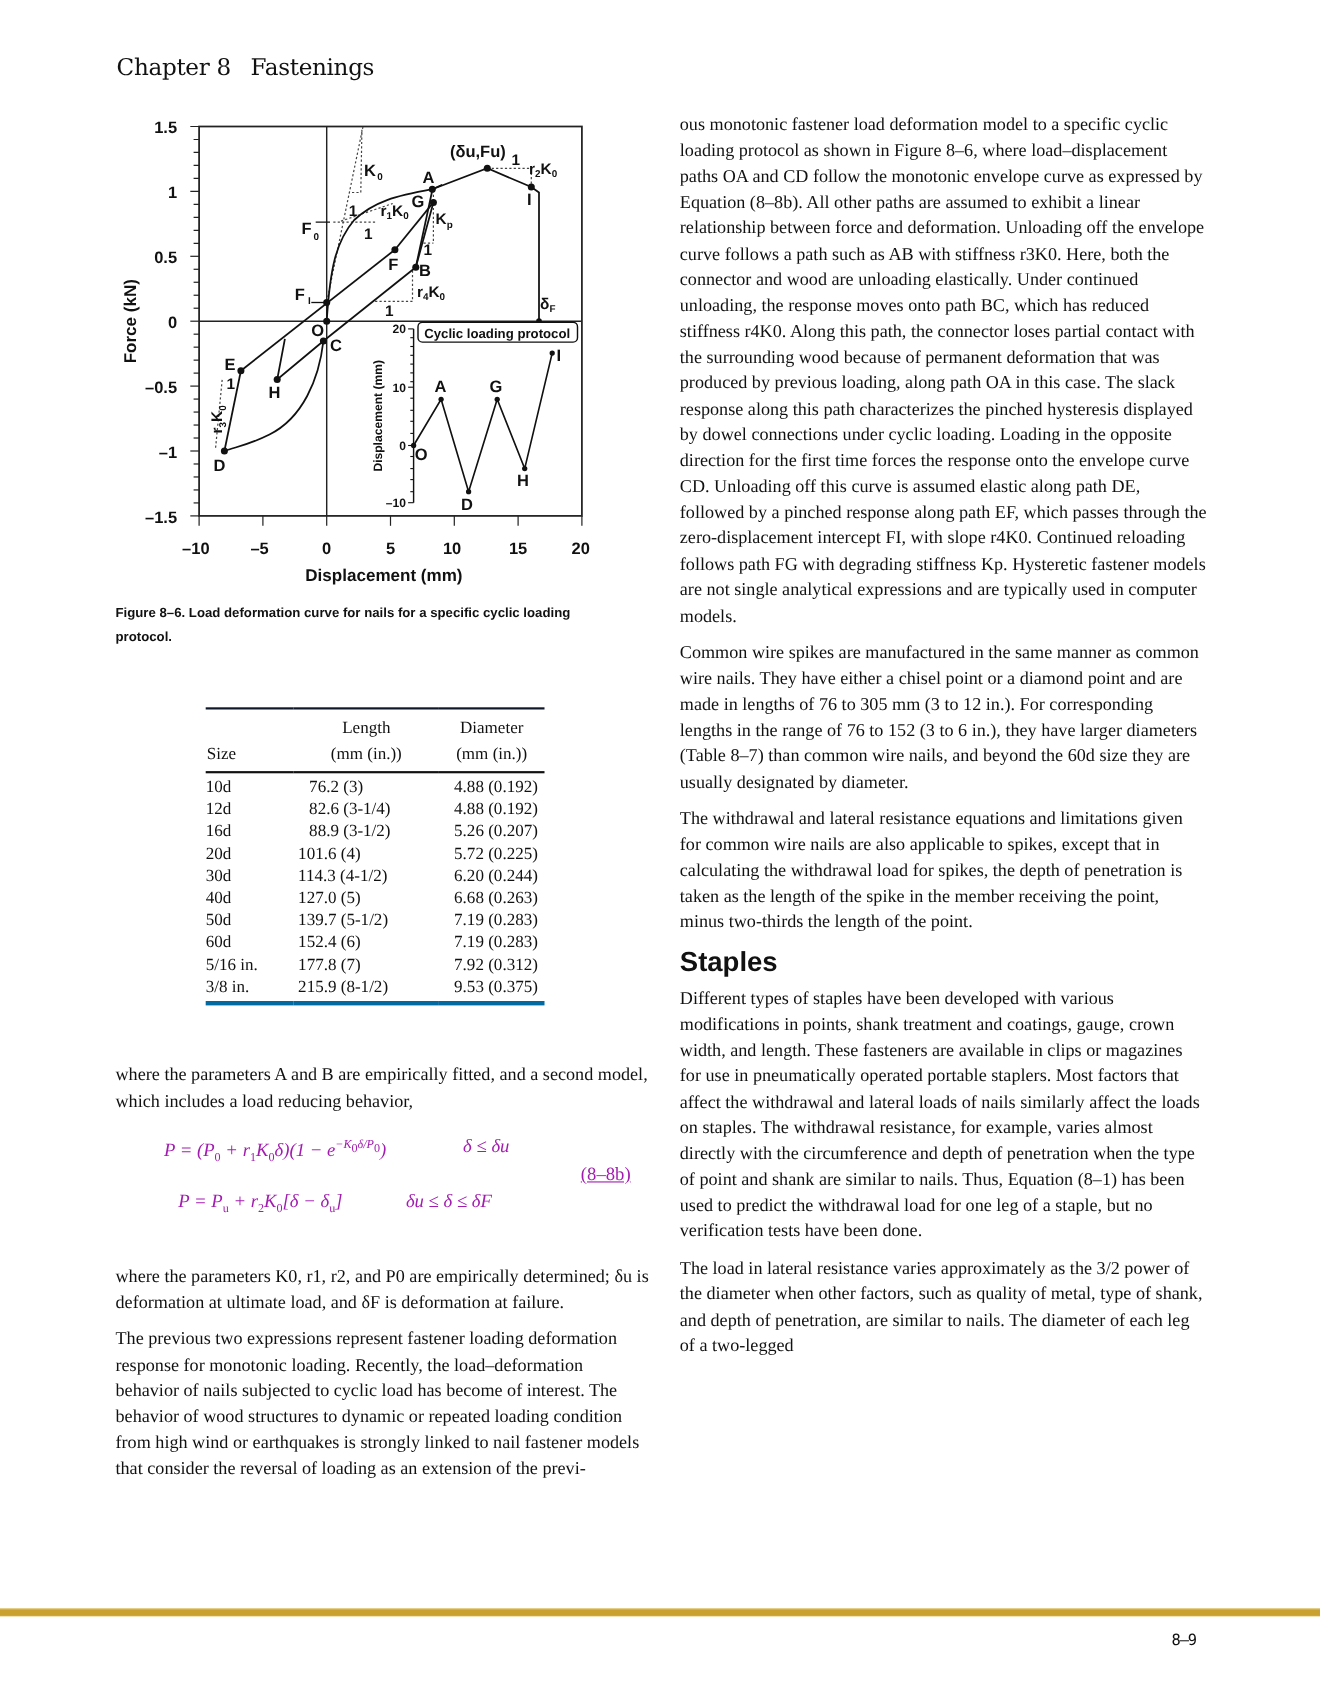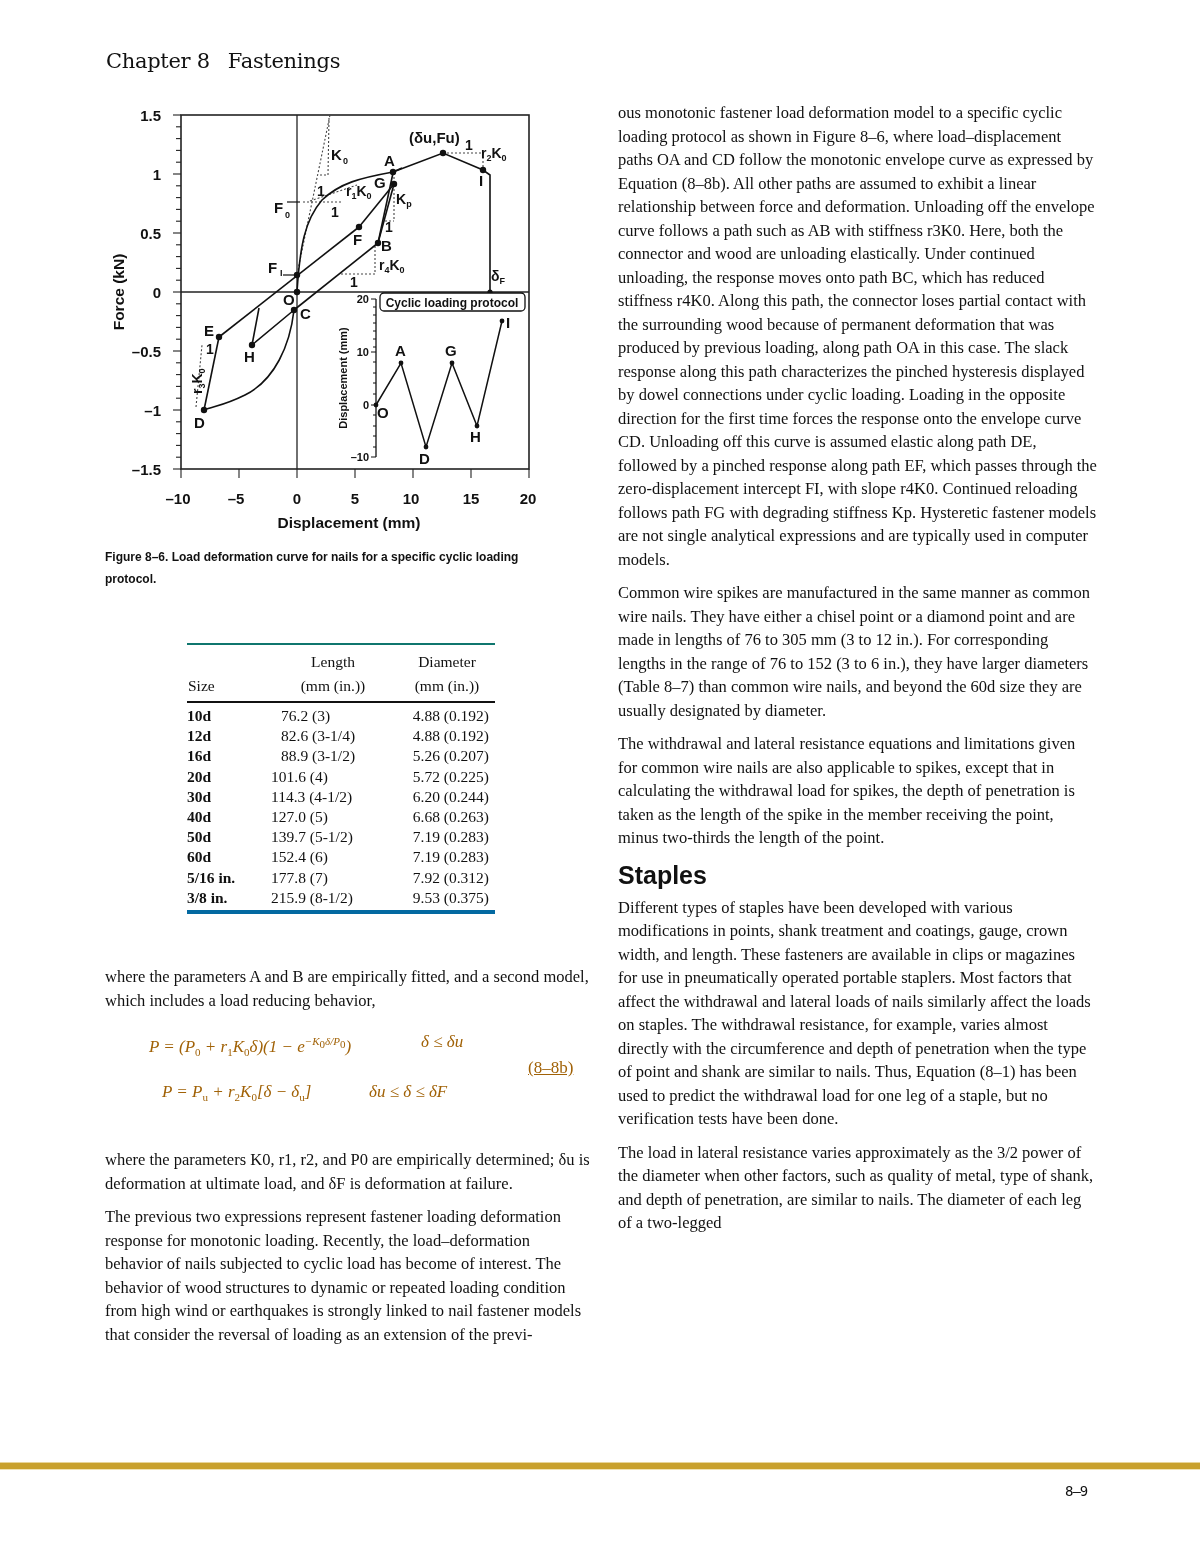--- a/index.html
+++ b/index.html
@@ -12,7 +12,7 @@
   #table-block { position: absolute; left: 187px; top: 643px; width: 308px; }
   #table-title { font-family: "Liberation Sans", sans-serif; font-weight: bold; font-size: 16.5px; line-height: 20px; margin-bottom: 4px; }
   table.spikes { width: 100%; border-collapse: collapse; font-family: "Liberation Serif", serif; font-size: 15.5px; }
-  table.spikes thead tr.top th { border-top: 2px solid #0f766e; padding-top: 6px; }
+  table.spikes thead tr.top th { border-top: 2px solid #0f172a; padding-top: 6px; }
   table.spikes thead tr.bottom th { border-bottom: 2px solid #111; padding-bottom: 4px; }
   table.spikes th { font-weight: normal; text-align: center; line-height: 22px; }
   table.spikes th.size-h { text-align: left; margin-top: 36px; }

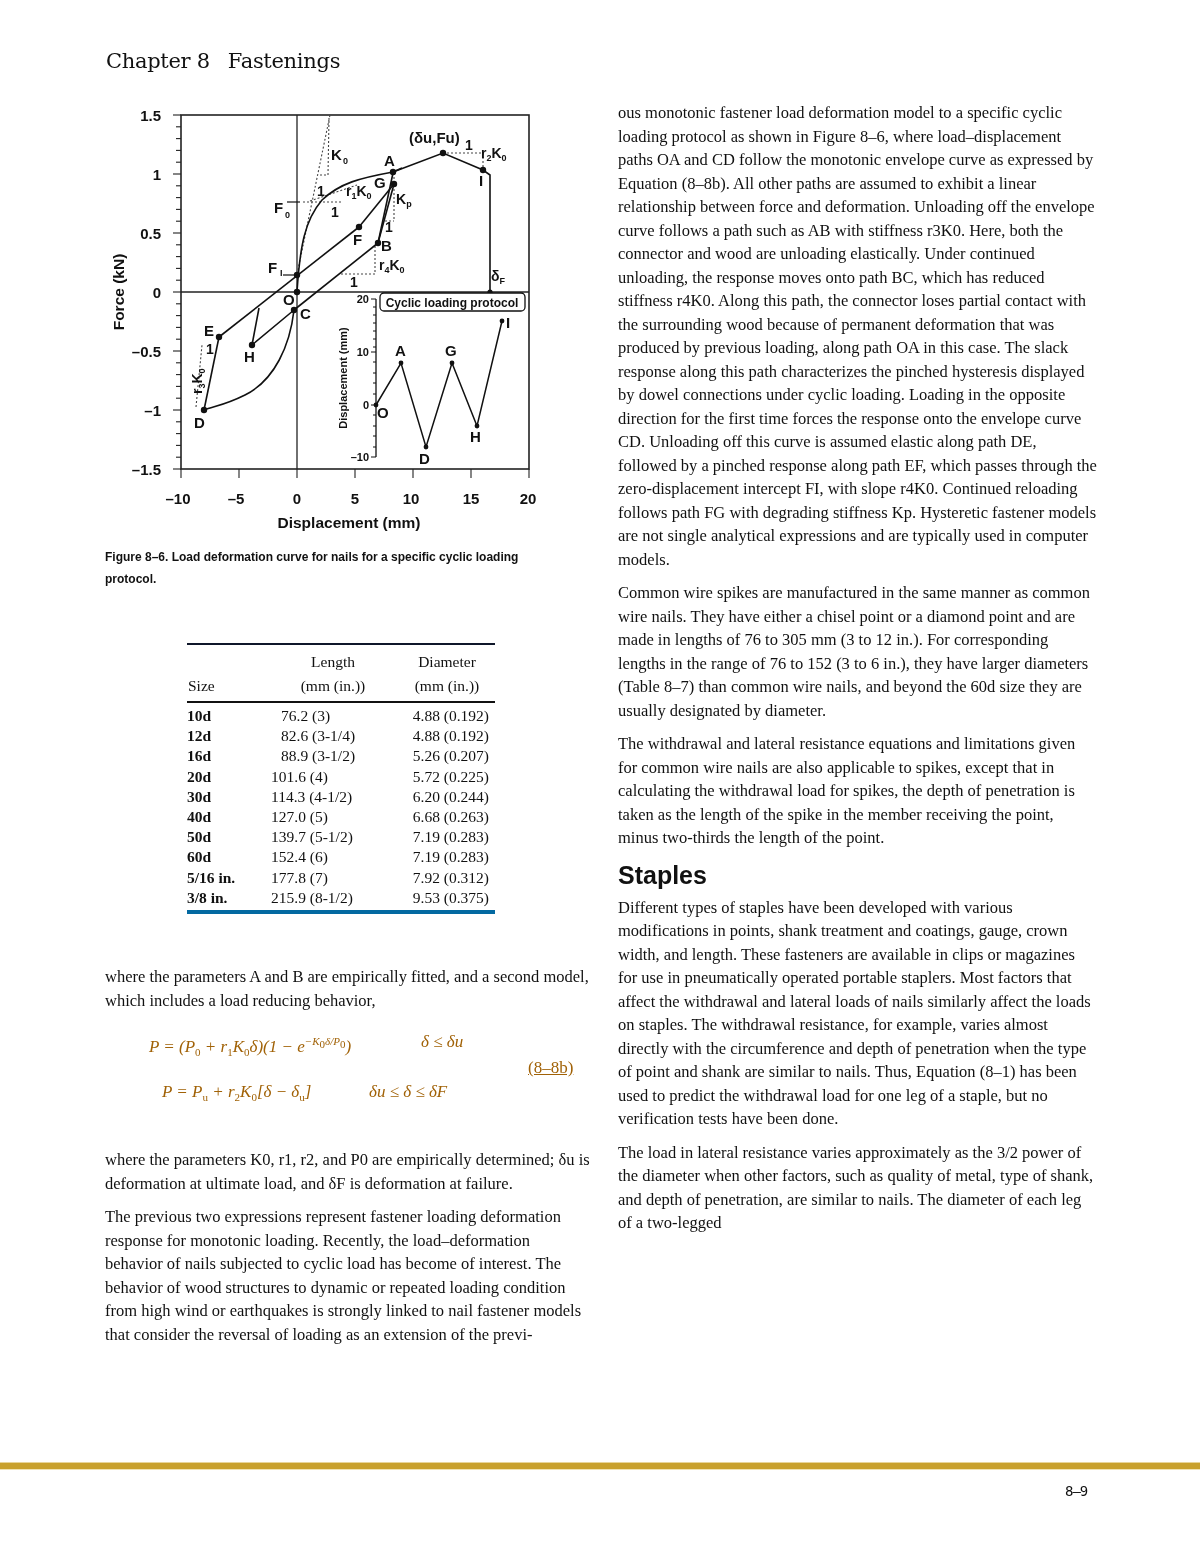--- a/index.html
+++ b/index.html
@@ -19,7 +19,7 @@
   table.spikes td { line-height: 20.2px; padding: 0; }
   table.spikes tbody tr:first-child td { padding-top: 3px; }
   table.spikes tbody tr:last-child td { border-bottom: 4px solid #0369a1; padding-bottom: 2px; }
-  table.spikes td.c0 { width: 80px; font-weight: bold; }
+  table.spikes td.c0 { width: 80px; }
   table.spikes td.c1 { width: 118px; padding-left: 4px; }
   table.spikes td.c2 { text-align: right; padding-right: 6px; }
   .col { position: absolute; font-family: "Liberation Serif", serif; font-size: 16.5px; line-height: 23.5px; text-align: left; }

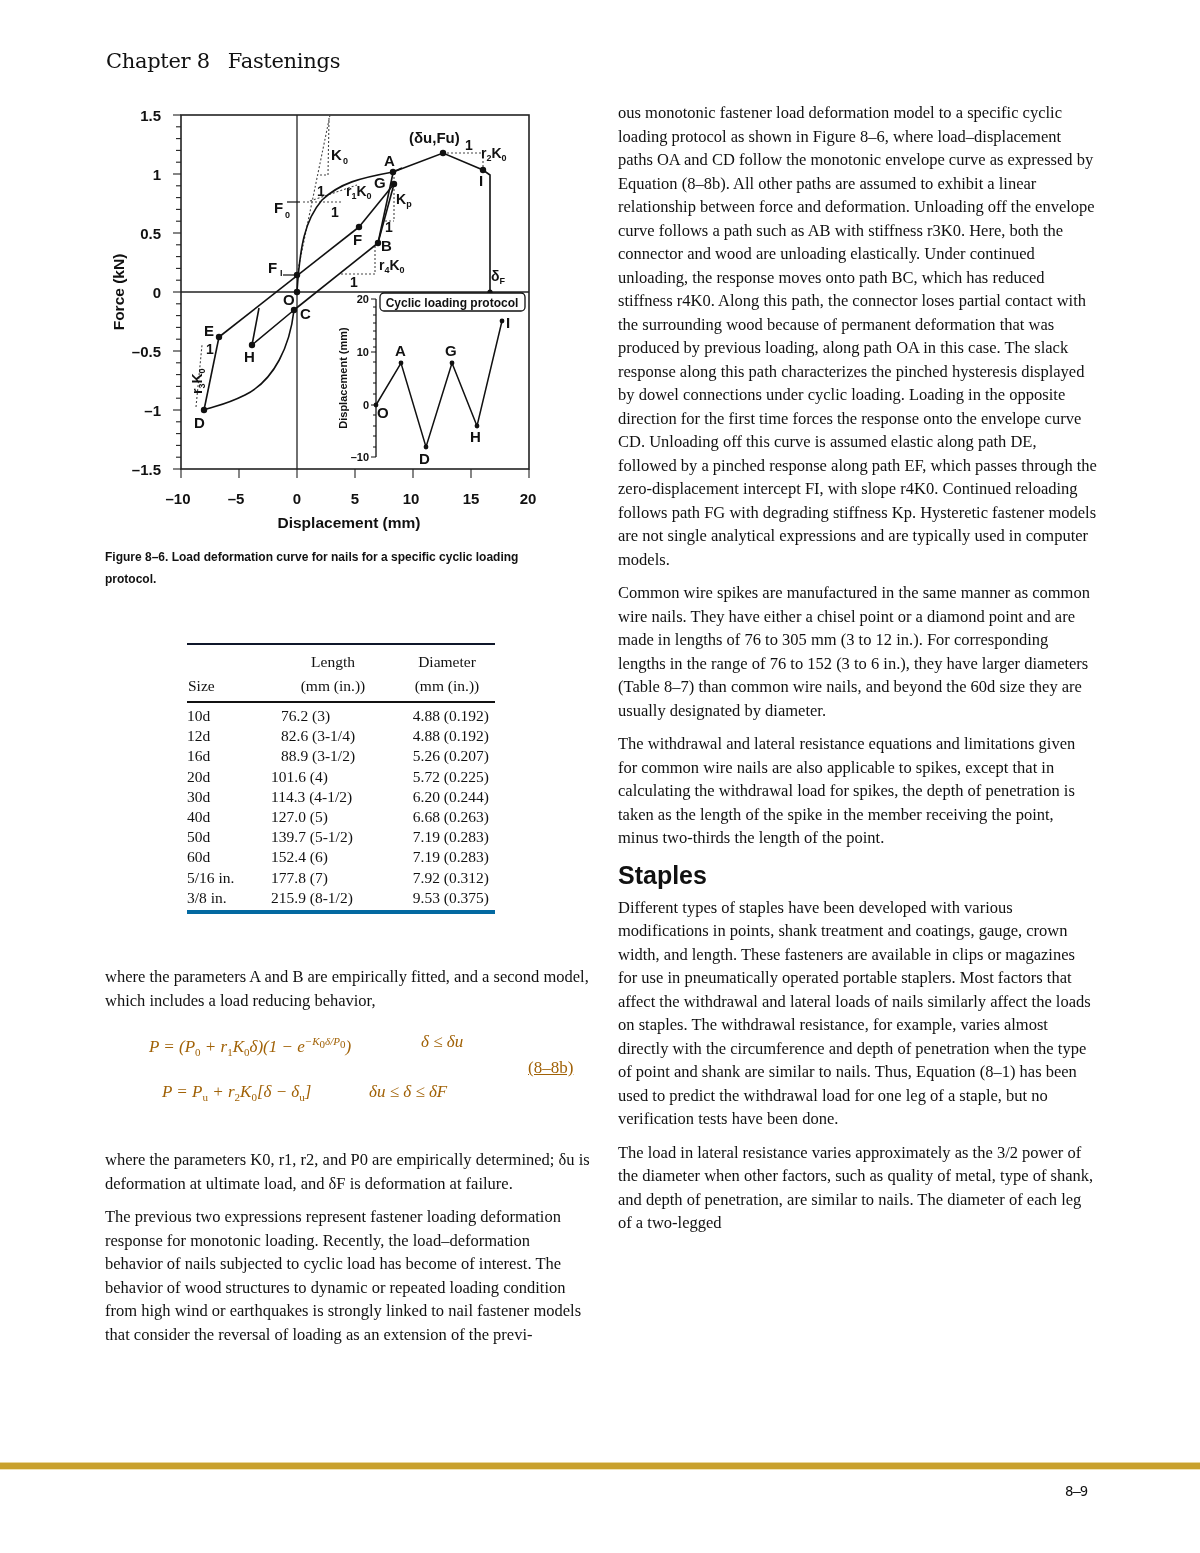--- a/index.html
+++ b/index.html
@@ -27,7 +27,7 @@
   #right-col { left: 618px; top: 101px; width: 480px; }
   .col p { margin: 0 0 10px 0; }
   .col h2 { font-family: "Liberation Sans", sans-serif; font-weight: bold; font-size: 25px; margin: 8px 0 6px 0; line-height: 30px; }
-  #equation { position: relative; height: 110px; margin: 12px 0 14px 0; font-family: "Liberation Serif", serif; font-style: italic; font-size: 17px; color: #a16207; }
+  #equation { position: relative; height: 110px; margin: 12px 0 14px 0; font-family: "Liberation Serif", serif; font-style: italic; font-size: 17px; color: #a21caf; }
   #equation .eq1 { position: absolute; left: 44px; top: 6px; }
   #equation .eq2 { position: absolute; left: 57px; top: 56px; }
   #equation .cond1 { position: absolute; left: 316px; top: 6px; }

